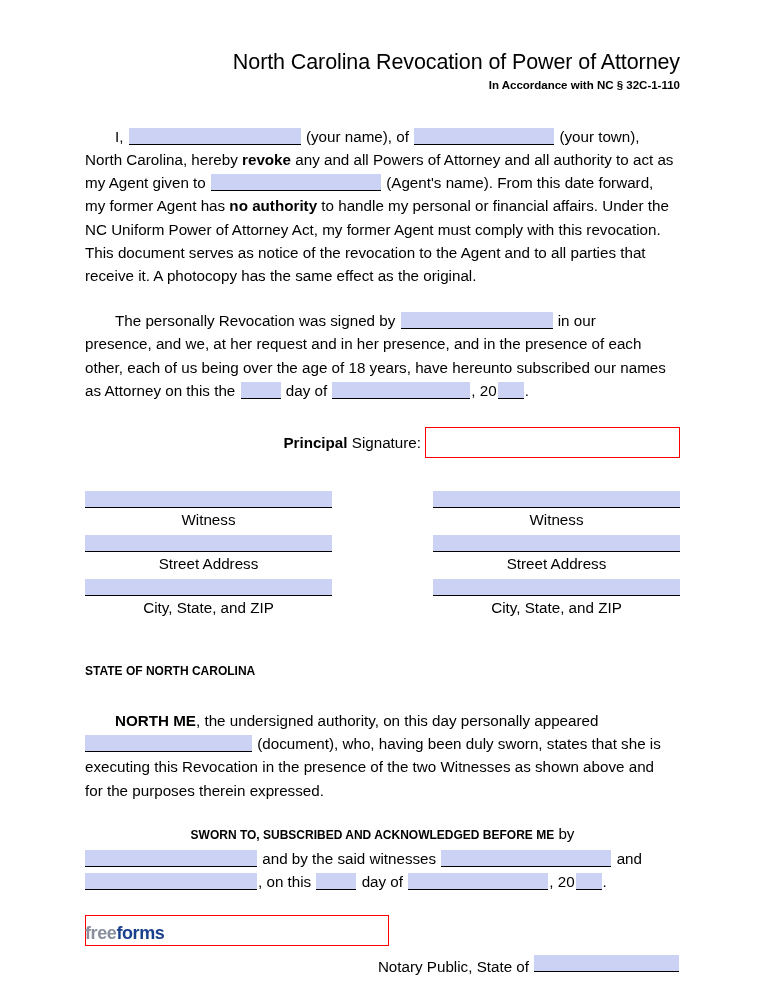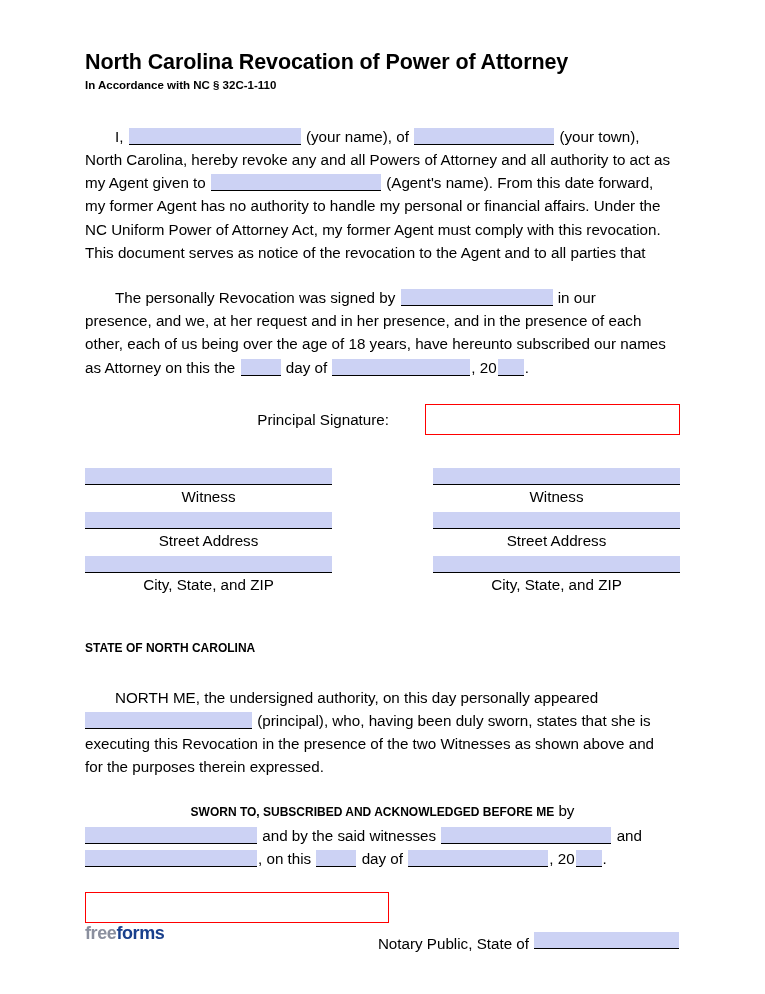--- a/index.html
+++ b/index.html
@@ -25,9 +25,9 @@
 
   
   .doc-title {
-    text-align: left;
+    text-align: right;
     font-size: 21.5px;
-    font-weight: bold;
+    font-weight: normal;
     letter-spacing: -0.1px;
     margin: 0;
     padding-top: 50px;

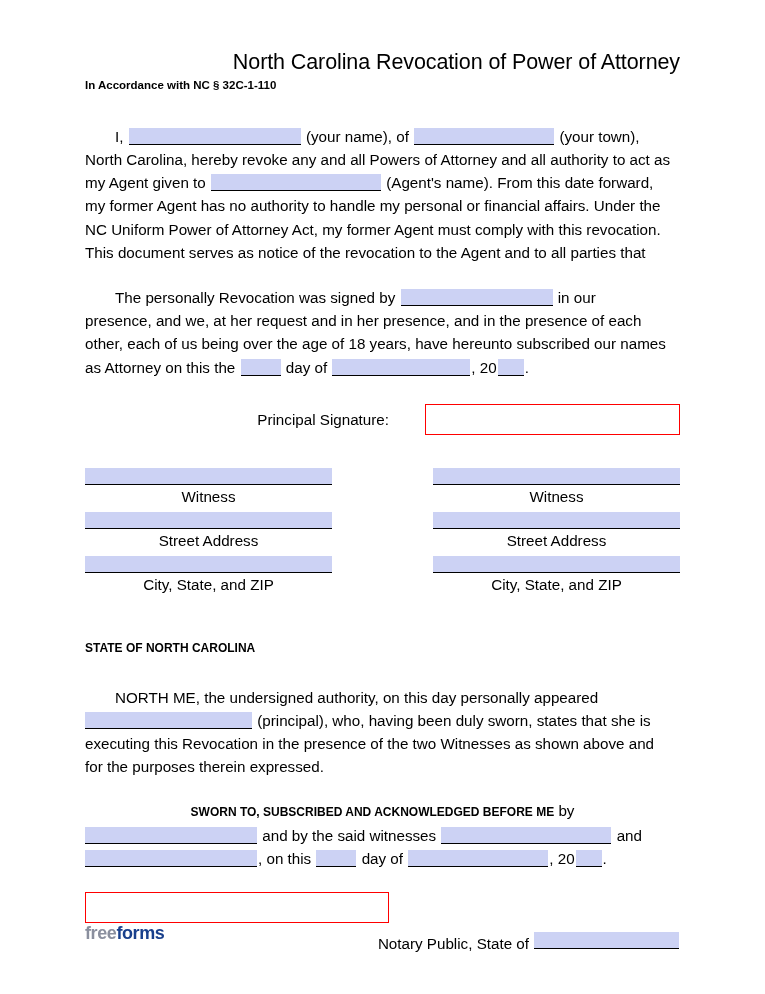--- a/index.html
+++ b/index.html
@@ -34,7 +34,7 @@
     line-height: 1.15;
   }
   .doc-subtitle {
-    text-align: left;
+    text-align: right;
     font-size: 11.5px;
     font-weight: bold;
     margin: 0;

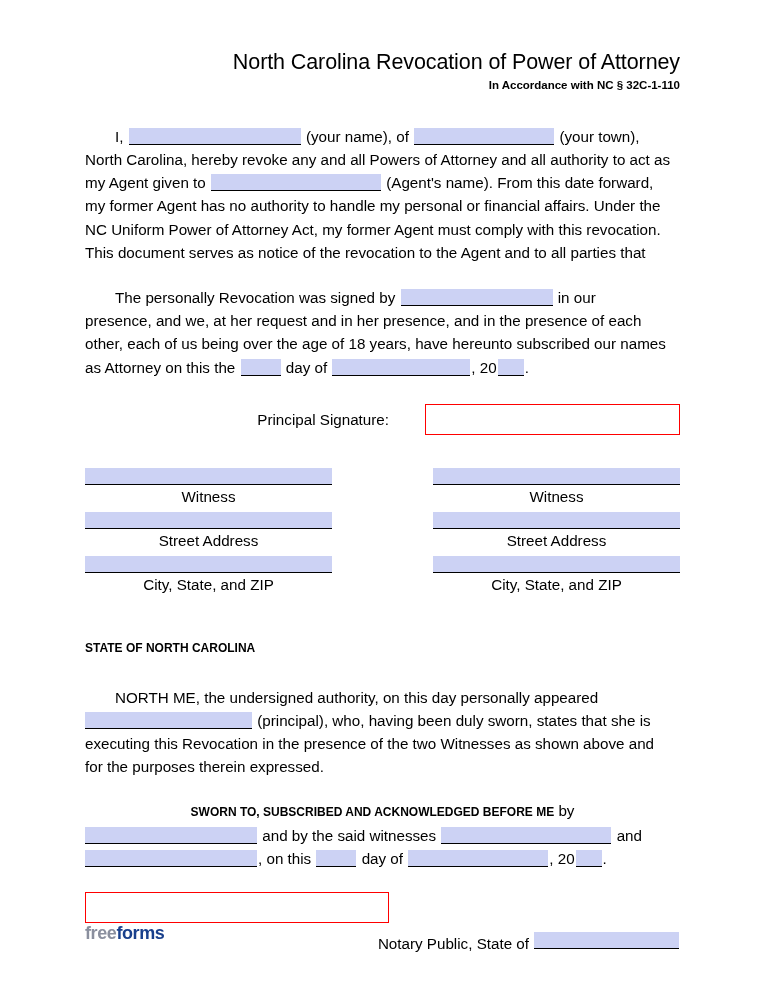--- a/index.html
+++ b/index.html
@@ -49,7 +49,7 @@
     margin: 0;
   }
   .para.indent { text-indent: 30px; }
-  .b { font-weight: normal; }
+  .b { font-weight: bold; }
 
   
   .blank {

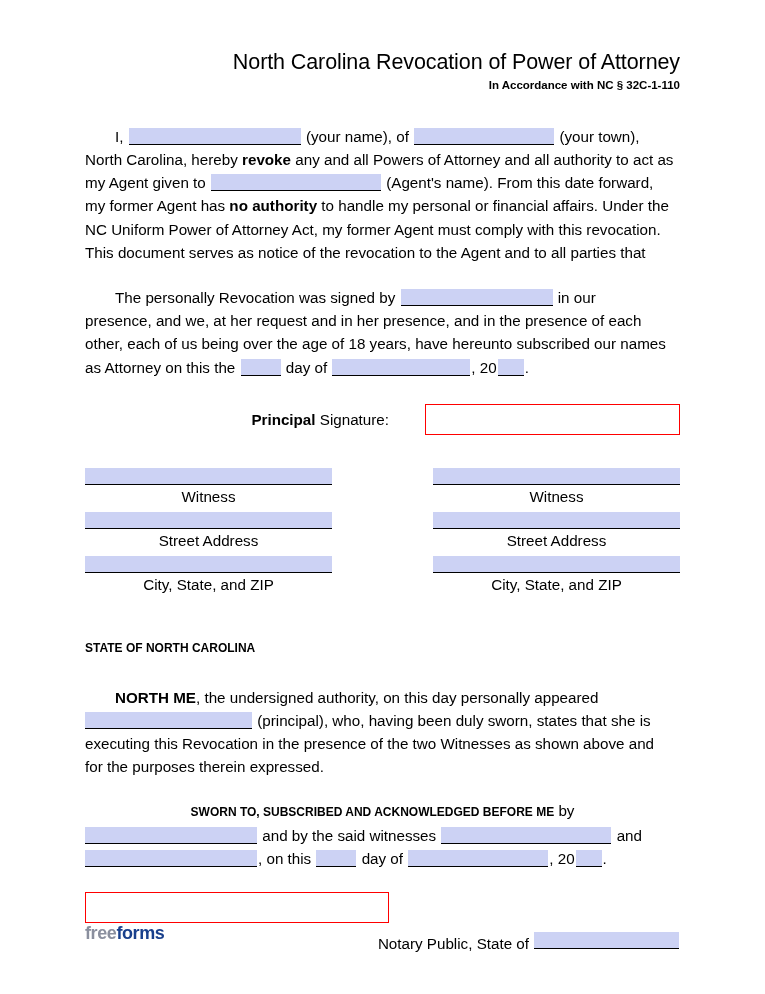--- a/index.html
+++ b/index.html
@@ -198,6 +198,7 @@
     <span>to handle my personal or financial affairs. Under the</span><br>
     <span>NC Uniform Power of Attorney Act, my former Agent must comply with this revocation.</span><br>
     <span>This document serves as notice of the revocation to the Agent and to all parties that</span><br>
+    <span>receive it. A photocopy has the same effect as the original.</span>
   </div>
 
   <div class="para indent" style="margin-top:22px;">

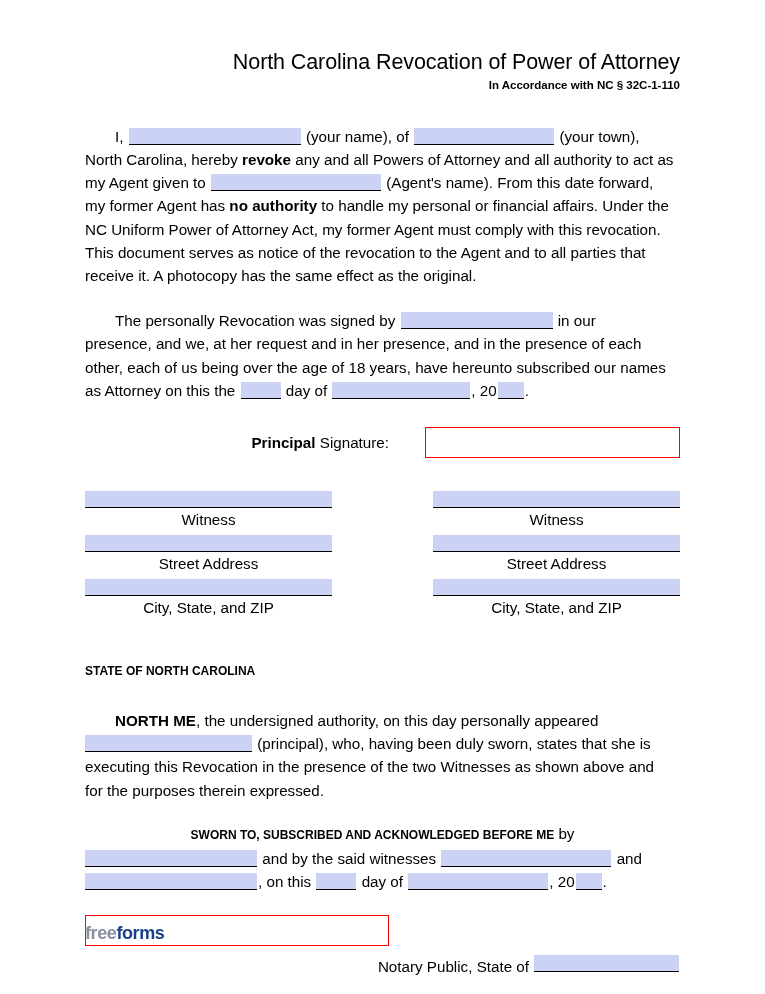--- a/index.html
+++ b/index.html
@@ -83,7 +83,6 @@
     align-items: center;
     justify-content: flex-end;
     margin-top: 25px;
-    gap: 32px;
   }
   .sig-label {
     font-size: 15.2px;

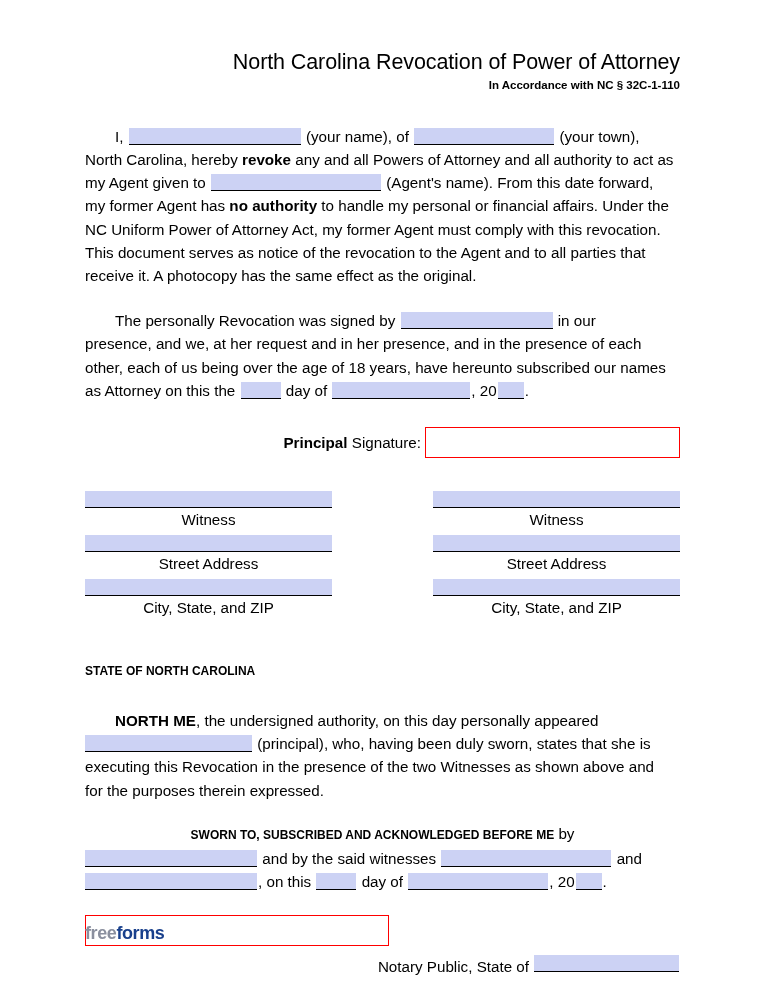--- a/index.html
+++ b/index.html
@@ -249,7 +249,7 @@
   <div class="para indent notary-para">
     <span class="b">NORTH ME</span><span>, the undersigned authority, on this day personally appeared</span><br>
     <span class="blank w-princ" style="margin-left:0;"></span>
-    <span>(principal), who, having been duly sworn, states that she is</span><br>
+    <span>(document), who, having been duly sworn, states that she is</span><br>
     <span>executing this Revocation in the presence of the two Witnesses as shown above and</span><br>
     <span>for the purposes therein expressed.</span>
   </div>

